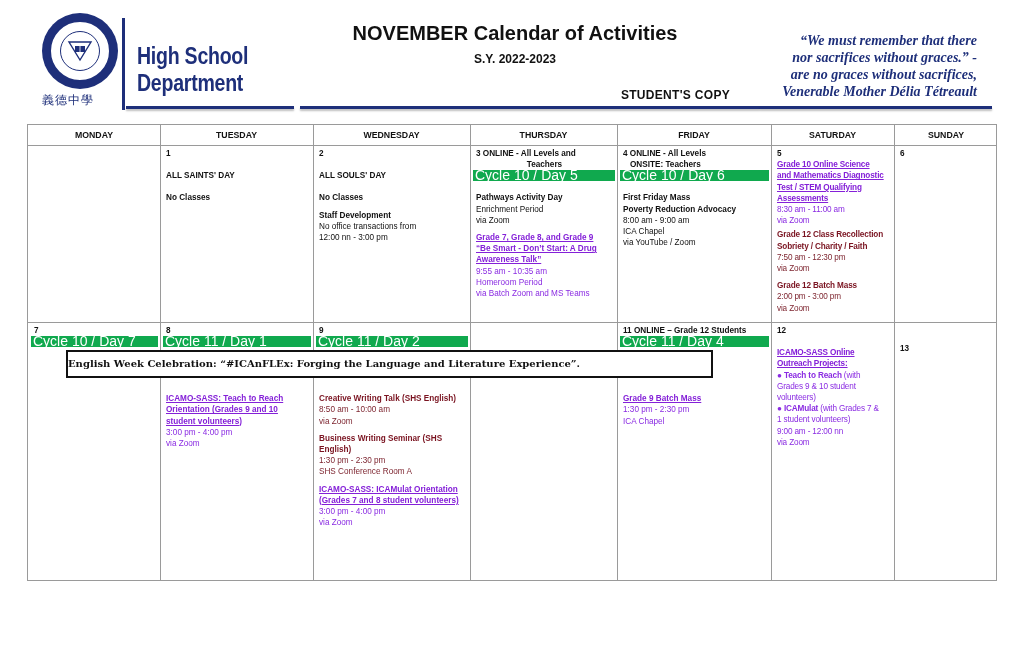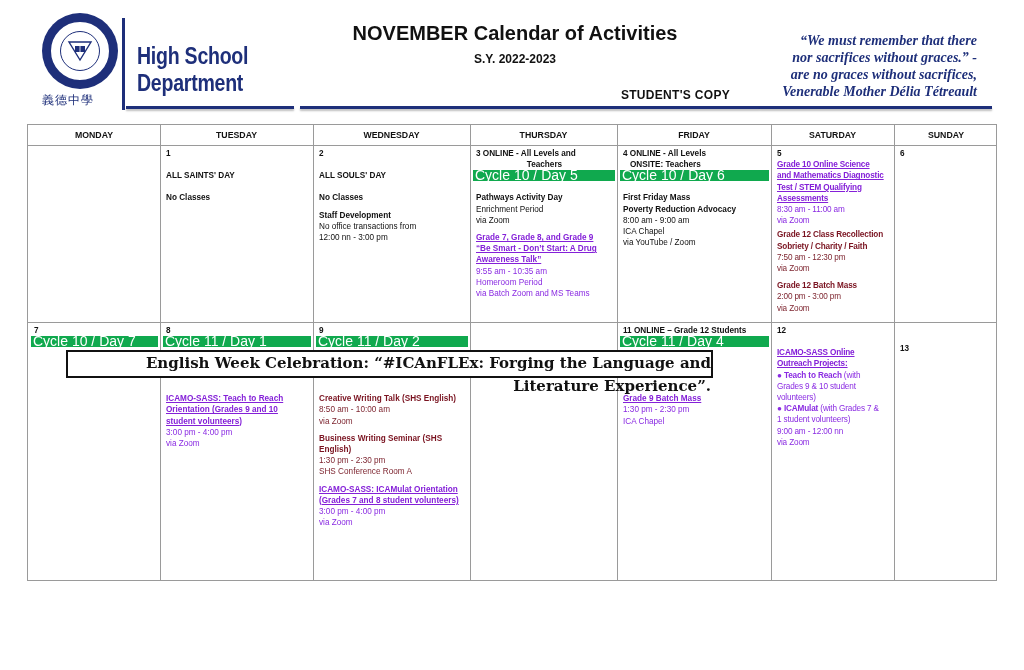--- a/index.html
+++ b/index.html
@@ -81,8 +81,8 @@
 
   .banner {
     position: absolute; left: 66px; top: 350px; width: 647px; height: 28px;
-    border: 2.5px solid #111; background: #fff; text-align: right;
-    font-family: "DejaVu Serif", serif; font-weight: bold; font-size: 15px; line-height: 23px; color: #111;
+    border: 2.5px solid #111; background: #fff; text-align: left;
+    font-family: "DejaVu Serif", serif; font-weight: bold; font-size: 10px; line-height: 23px; color: #111;
   }
 </style>
 </head>

